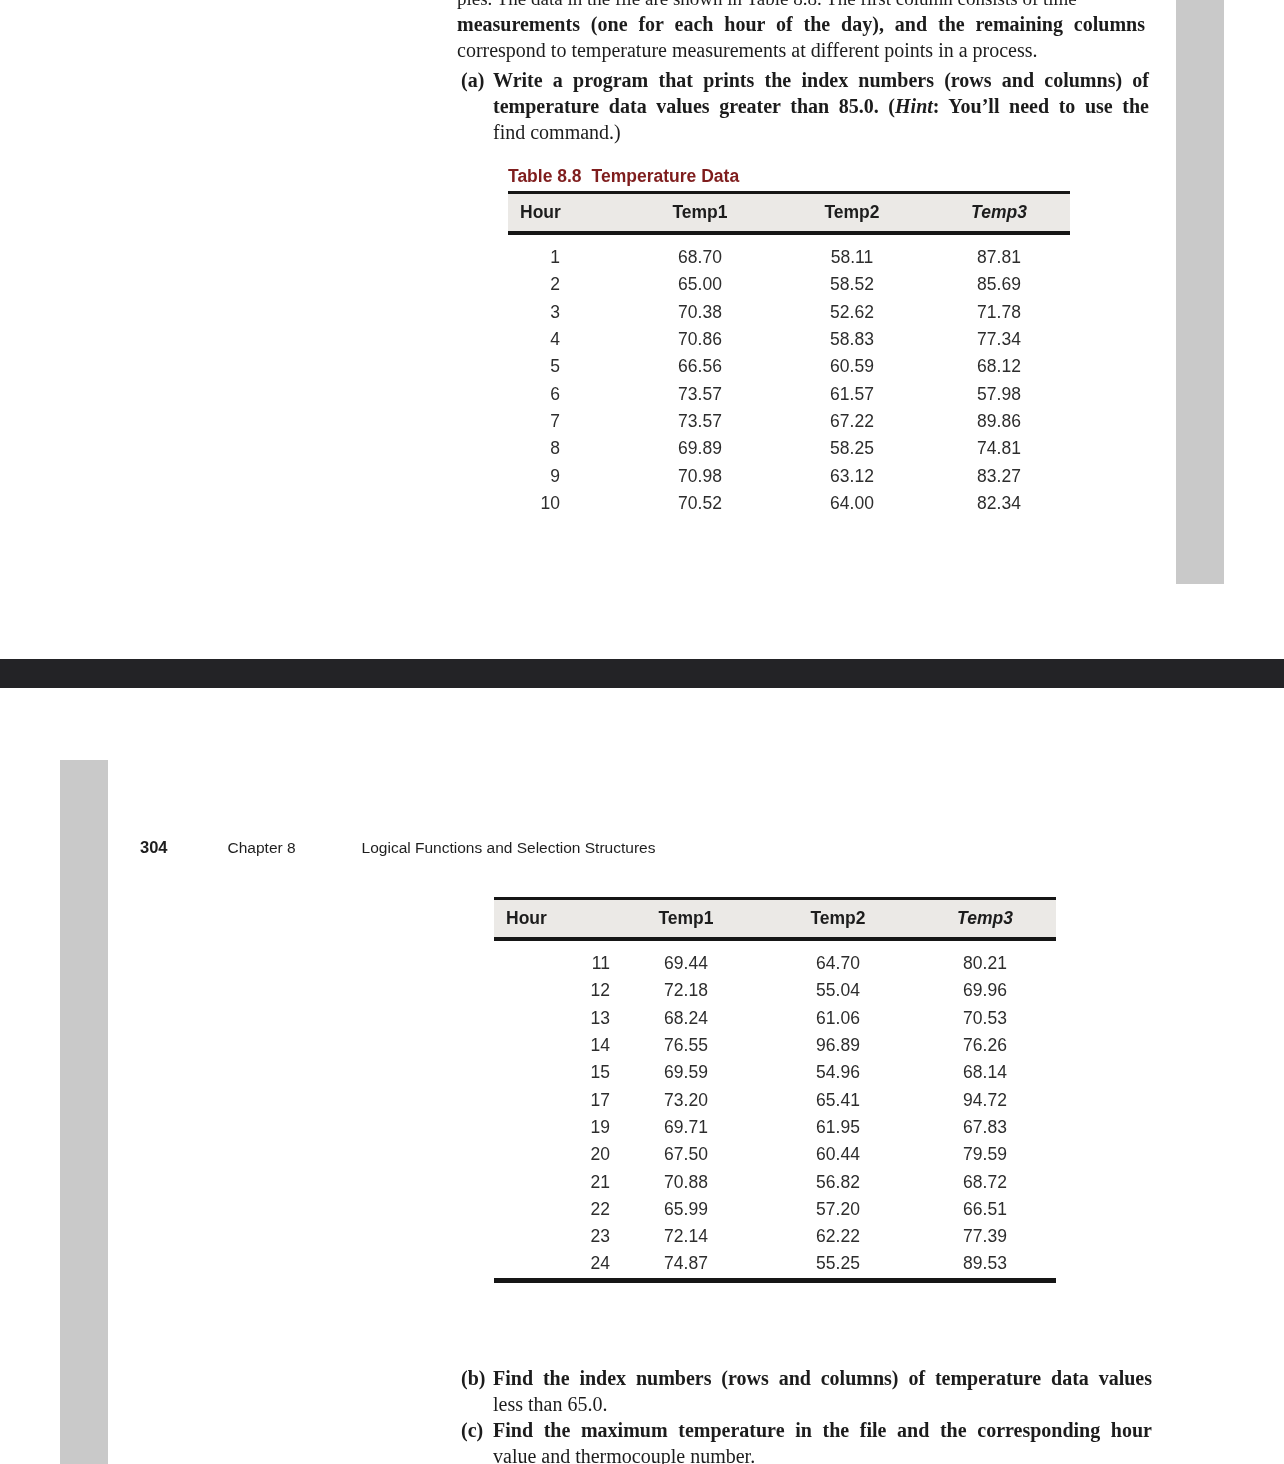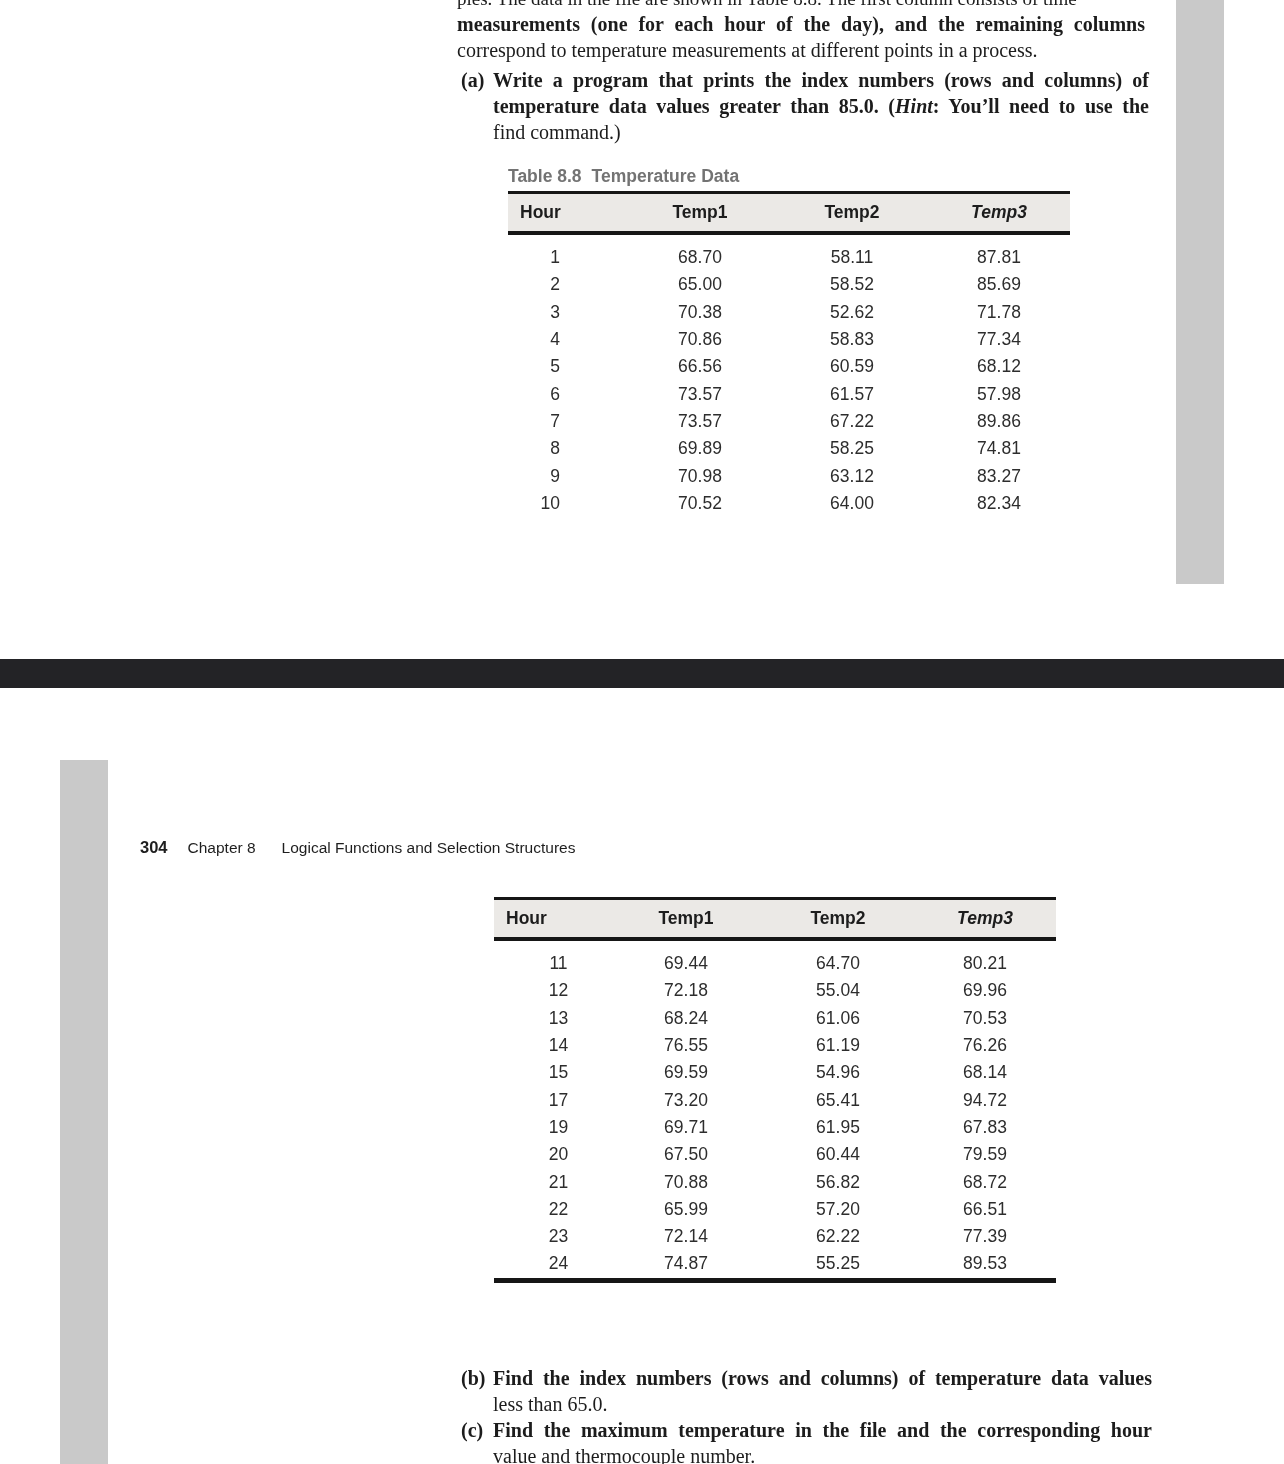--- a/index.html
+++ b/index.html
@@ -49,7 +49,7 @@
   .table-block { position: absolute; font-family: "Liberation Sans", "DejaVu Sans", sans-serif; }
   .tb1 { left: 508px; top: 166px; width: 550px; }
   .tb2 { left: 494px; top: 897px; width: 548px; }
-  .tcaption { font-size: 17.5px; font-weight: bold; color: #737373; margin-bottom: 4px; }
+  .tcaption { font-size: 17.5px; font-weight: bold; color: #7f1d1d; margin-bottom: 4px; }
   .tcaption .cap-text { margin-left: 10px; }
   .ttable { border-collapse: collapse; width: 100%; table-layout: fixed; }
   .ttable thead tr {

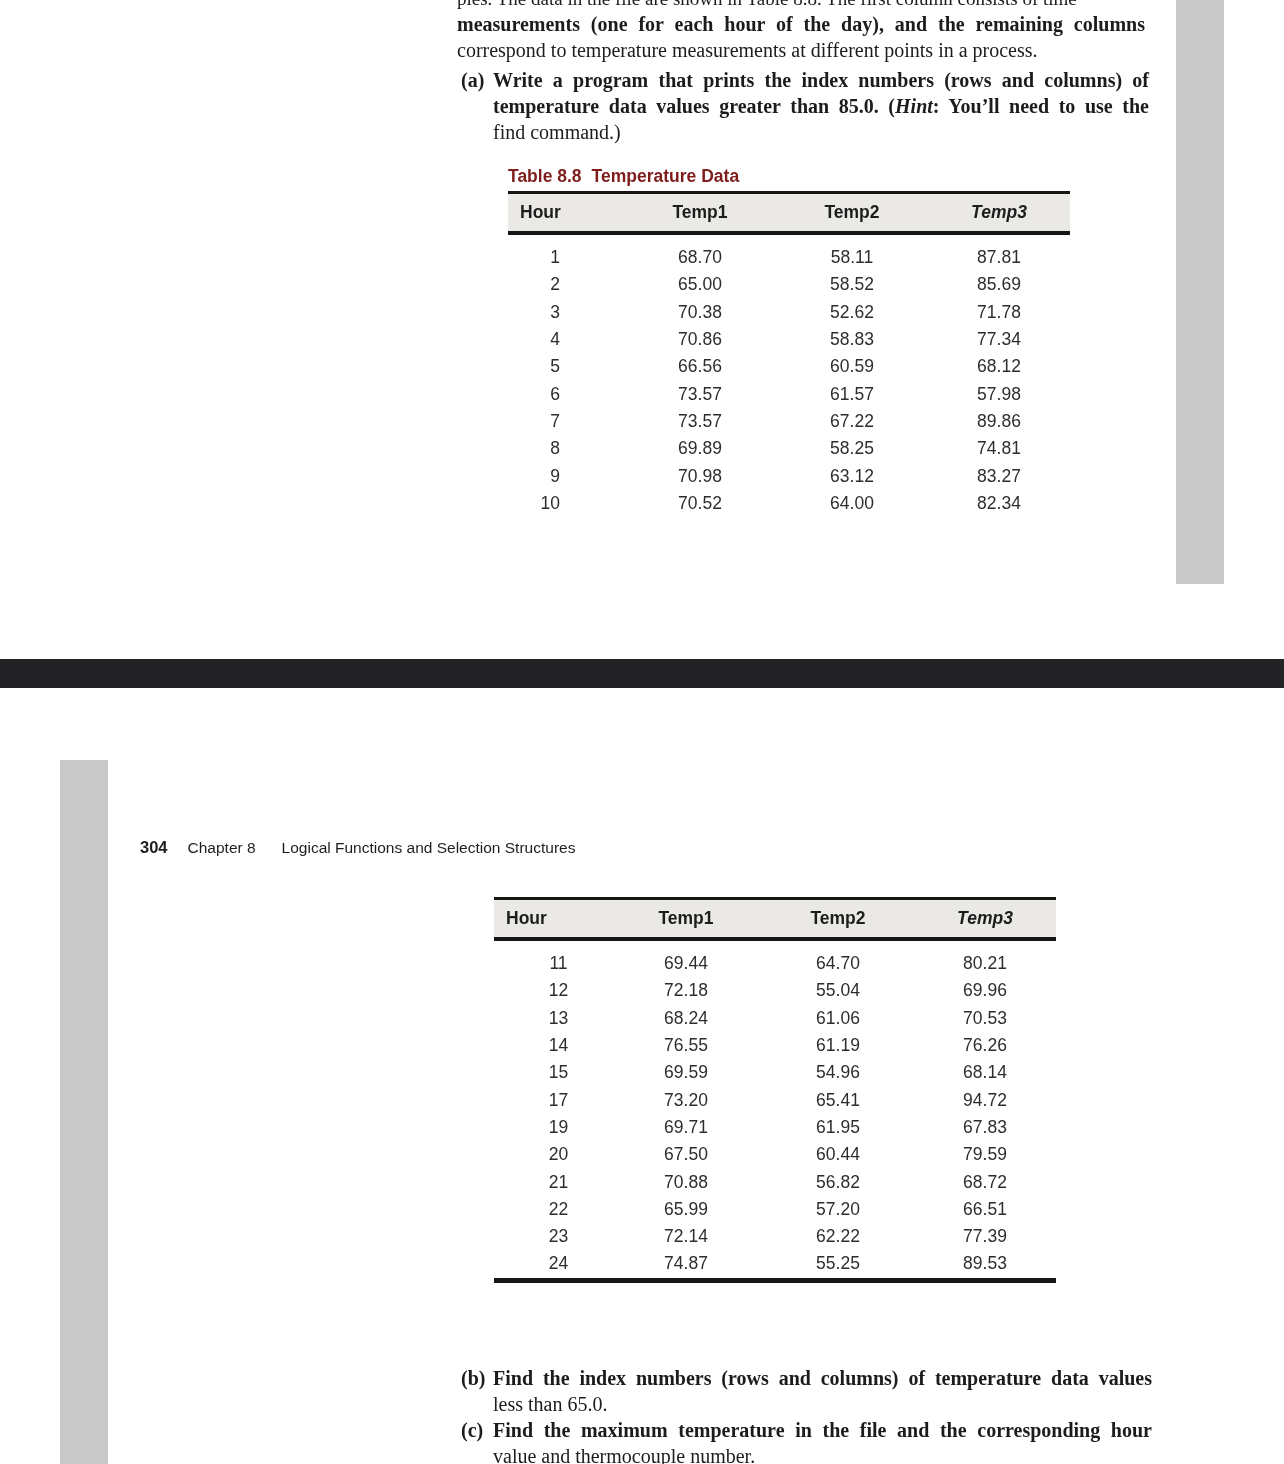--- a/index.html
+++ b/index.html
@@ -40,7 +40,7 @@
     position: absolute; left: 140px; top: 838px;
     font-family: "Liberation Sans", "DejaVu Sans", sans-serif;
     font-size: 15.5px; color: #1e1e1e;
-    display: flex; align-items: baseline;
+    display: flex; align-items: baseline; gap: 40px;
   }
   .running-head .pgnum { font-weight: bold; font-size: 16.5px; margin-right: 20px; }
   .running-head .chap  { margin-right: 26px; }

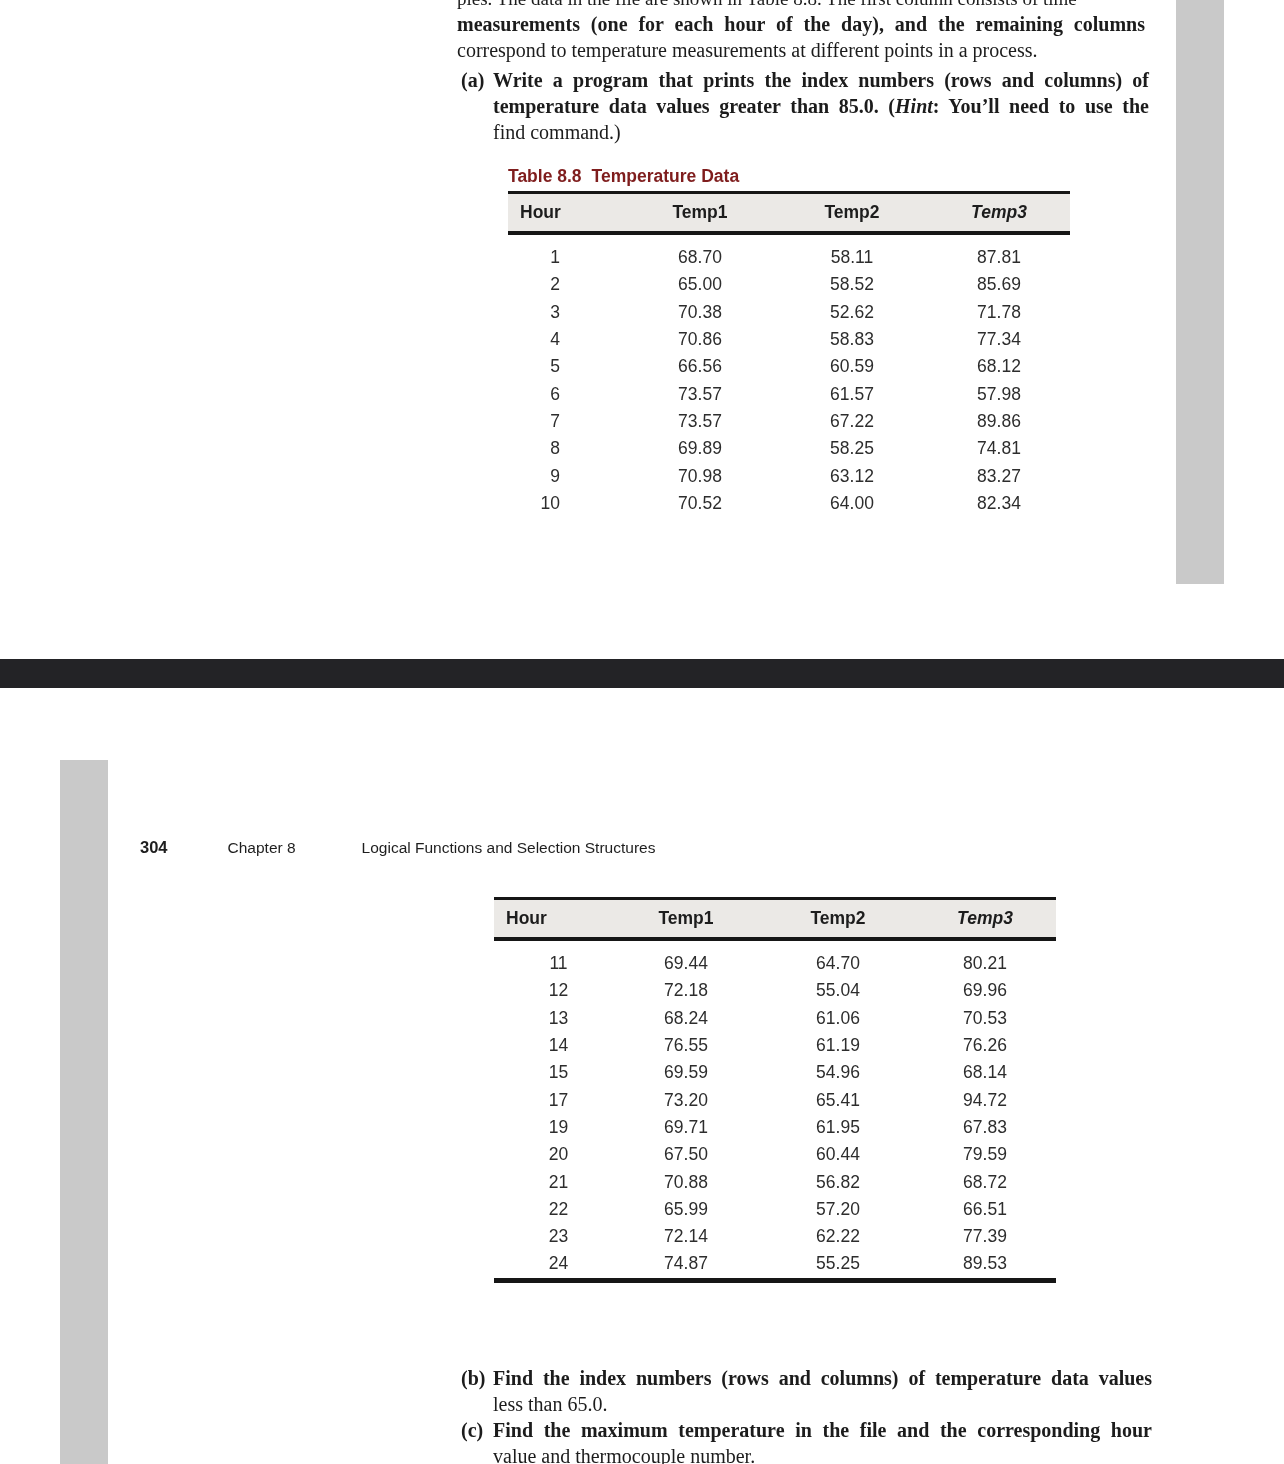--- a/index.html
+++ b/index.html
@@ -71,7 +71,7 @@
   }
   .ttable tbody tr:first-child td { padding-top: 9px; }
   .t1 td.c0 { text-align: right; padding-right: 64px; }
-  .t2 td.c0 { text-align: center; padding-left: 13px; }
+  .t2 td.c0 { text-align: right; padding-left: 13px; }
   .t2 { border-bottom: 5px solid #161616; }
 </style>
 </head>

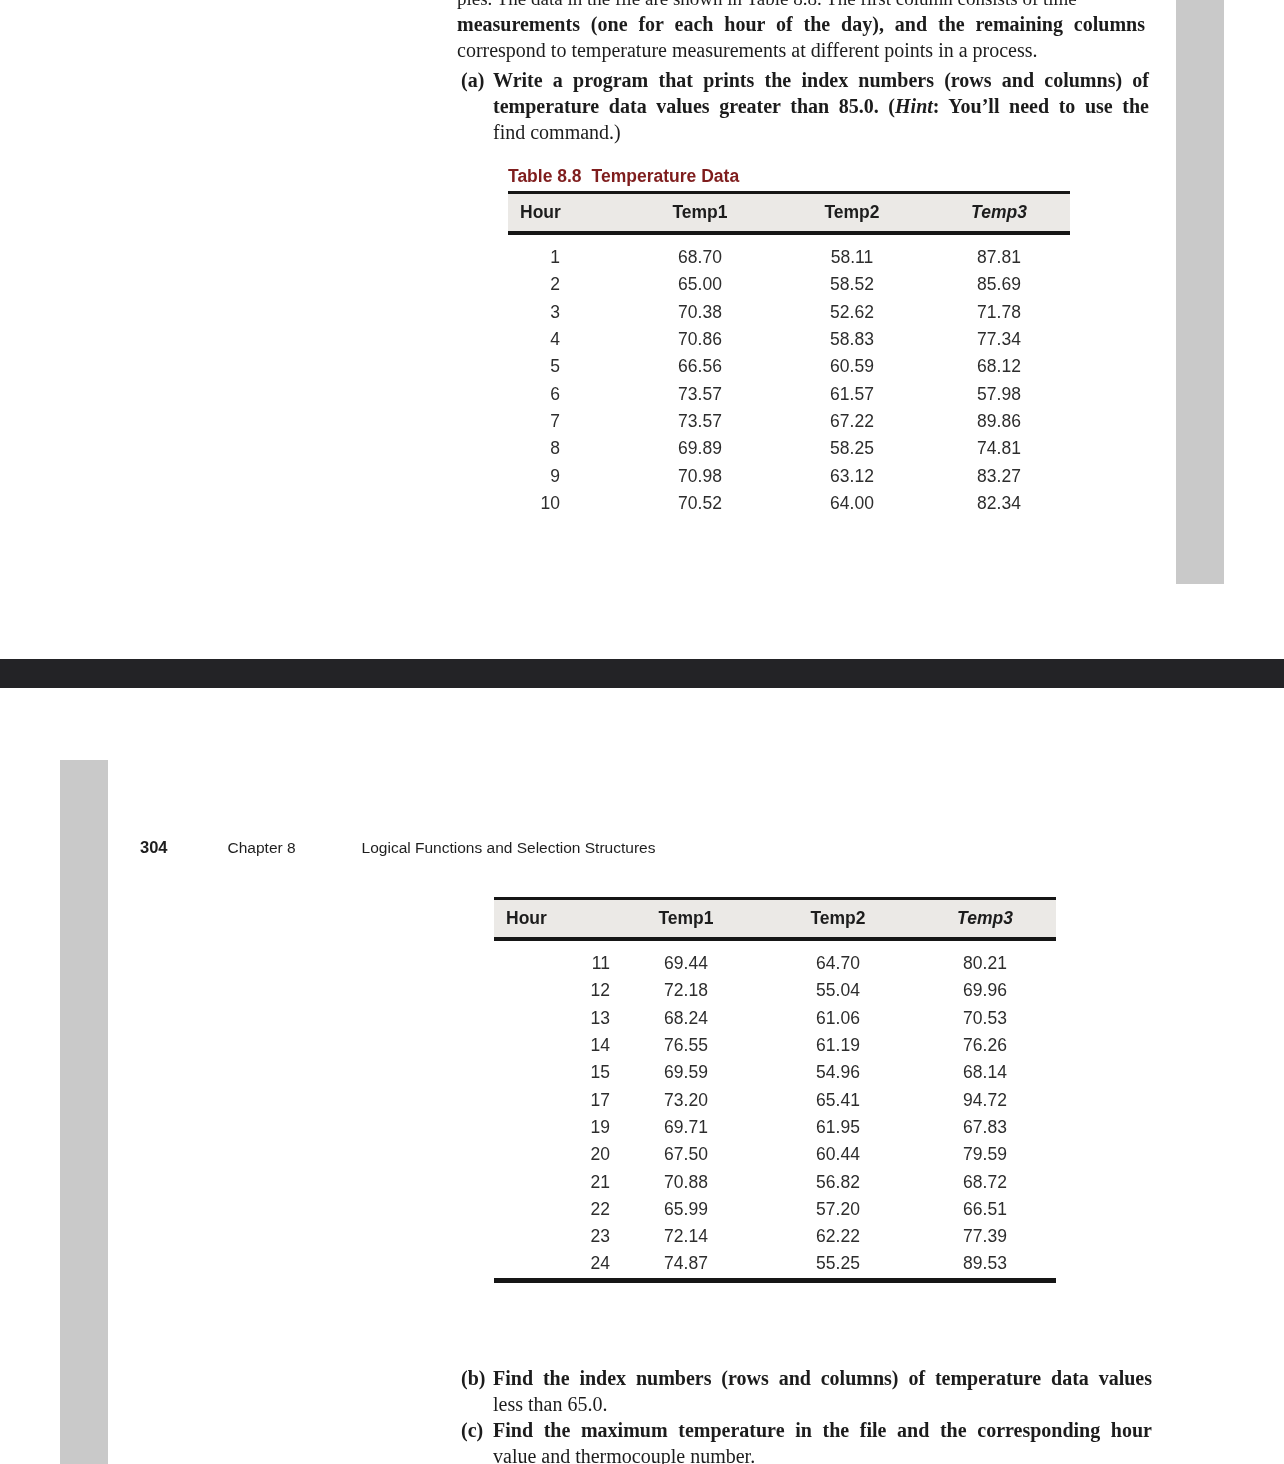--- a/index.html
+++ b/index.html
@@ -216,7 +216,7 @@
           <tr>
             <td class="c0">14</td>
             <td class="c1">76.55</td>
-            <td class="c2">61.19</td>
+            <td class="c2">96.89</td>
             <td class="c3">76.26</td>
           </tr>
           <tr>

